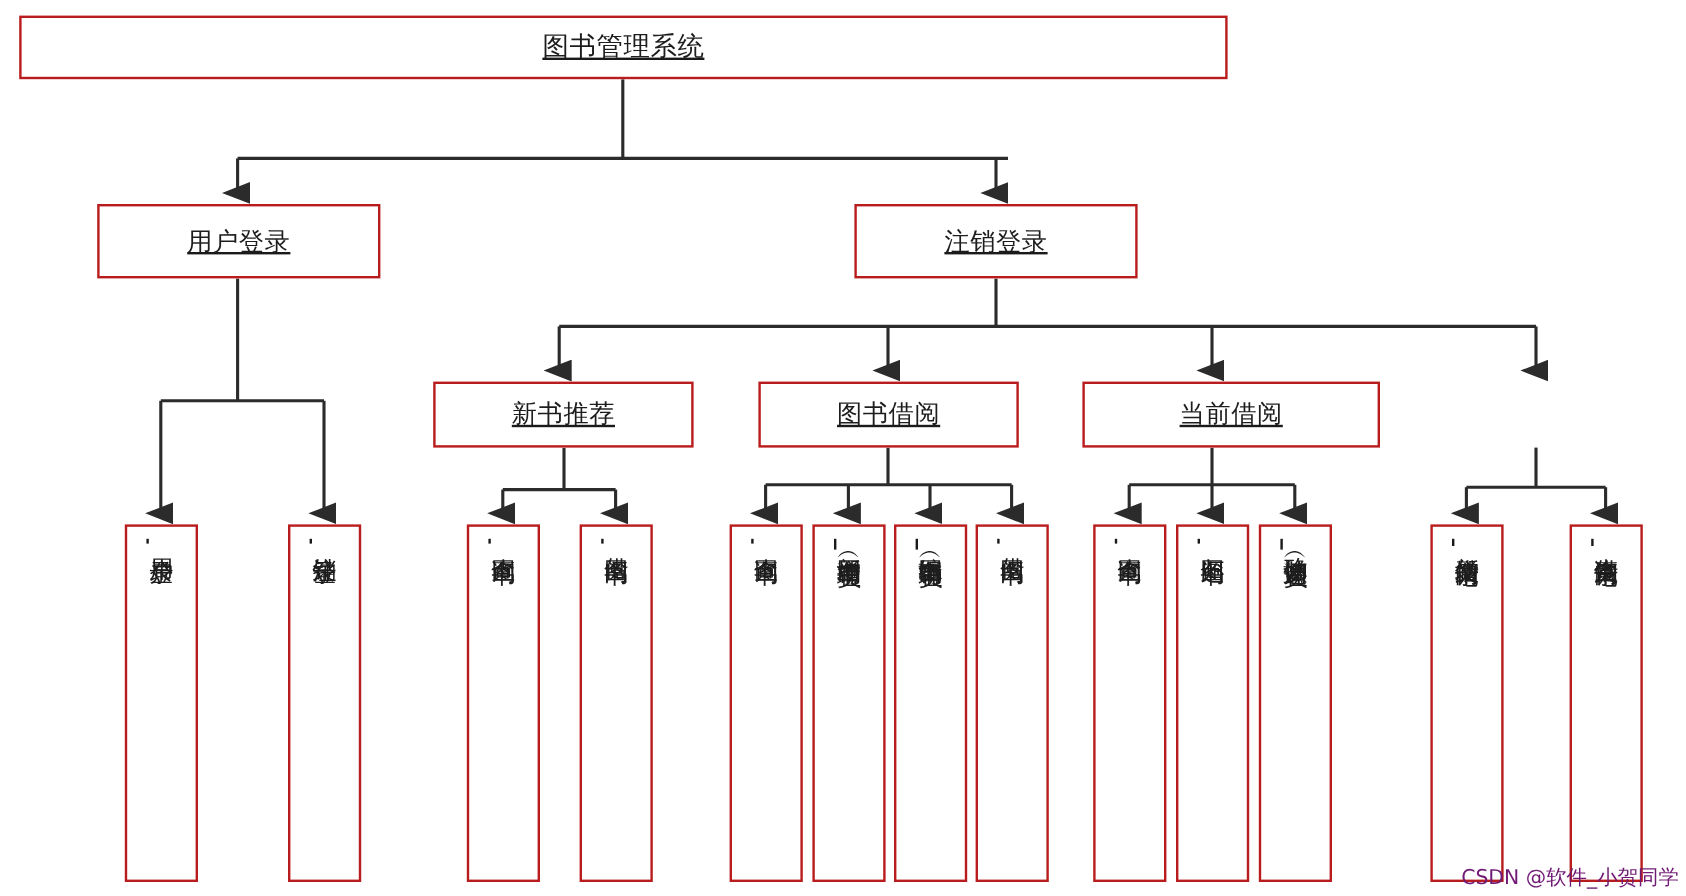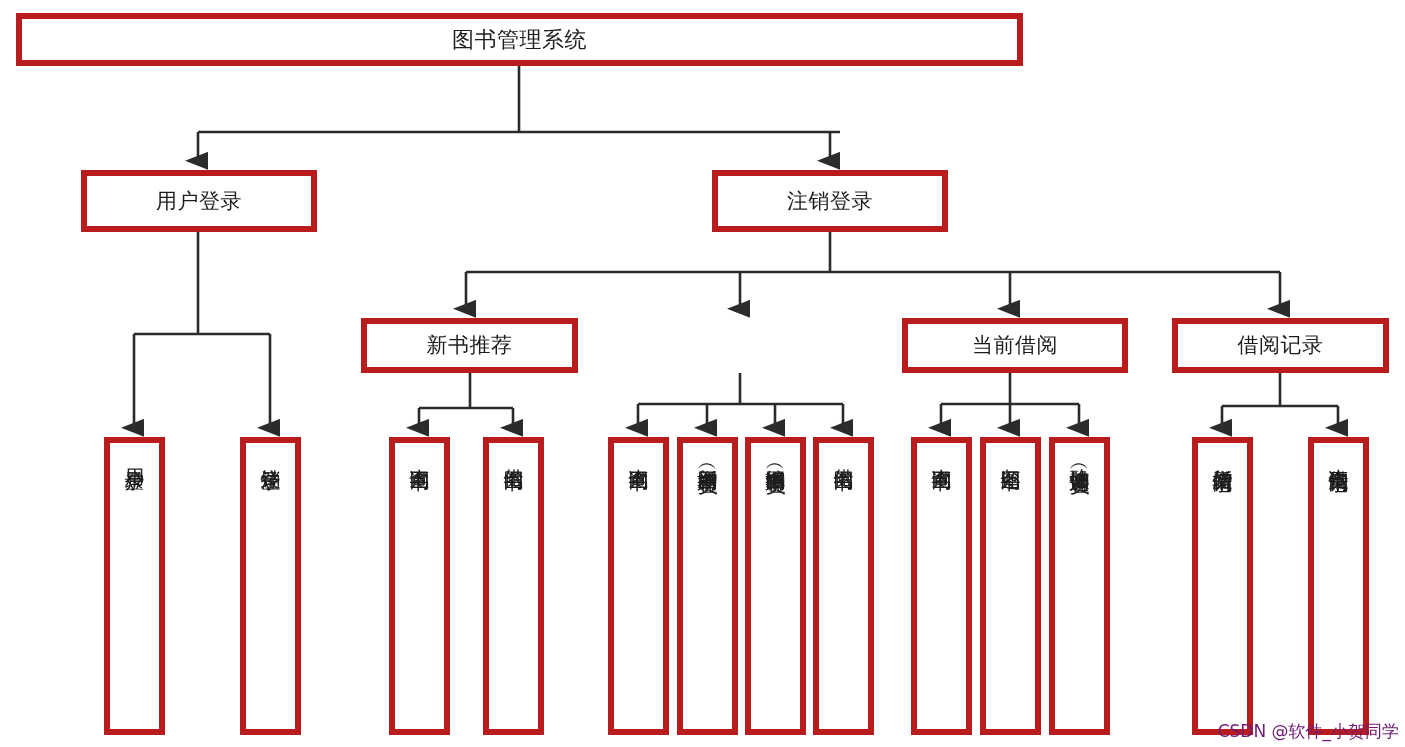--- a/index.html
+++ b/index.html
@@ -25,11 +25,12 @@
     position:absolute;
     box-sizing:border-box;
     background:#ffffff;
-    border:6px solid #b91c1c;
+    border:2px solid #b91c1c;
     display:flex;
     align-items:center;
     justify-content:center;
     z-index:2;
+    text-decoration:underline;
   }
   .node .label{
     font-size:21px;

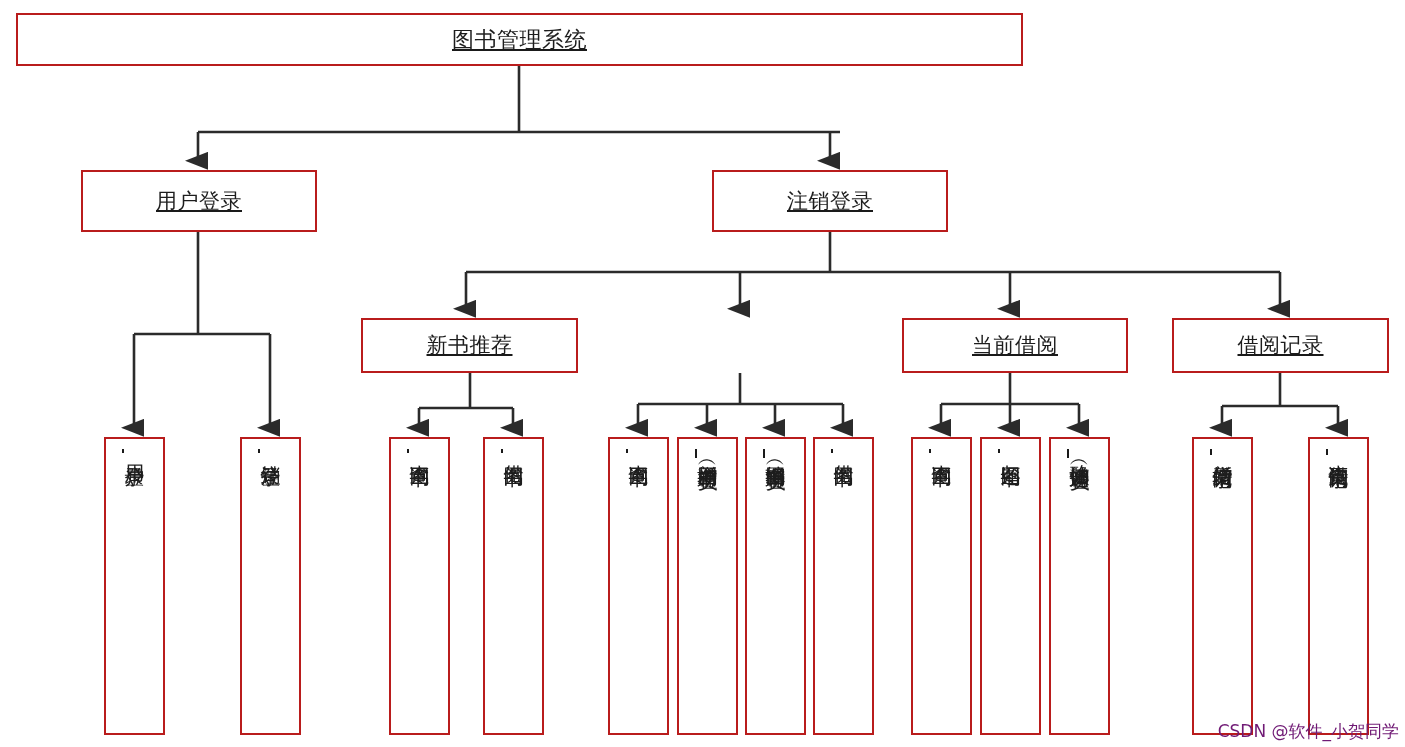--- a/index.html
+++ b/index.html
@@ -139,6 +139,9 @@
     <span class="label">新书推荐</span>
   </div>
 
+  <div class="node h" style="left:632px; top:318px; width:217px; height:55px;">
+    <span class="label">图书借阅</span>
+  </div>
 
   <div class="node h" style="left:902px; top:318px; width:226px; height:55px;">
     <span class="label">当前借阅</span>

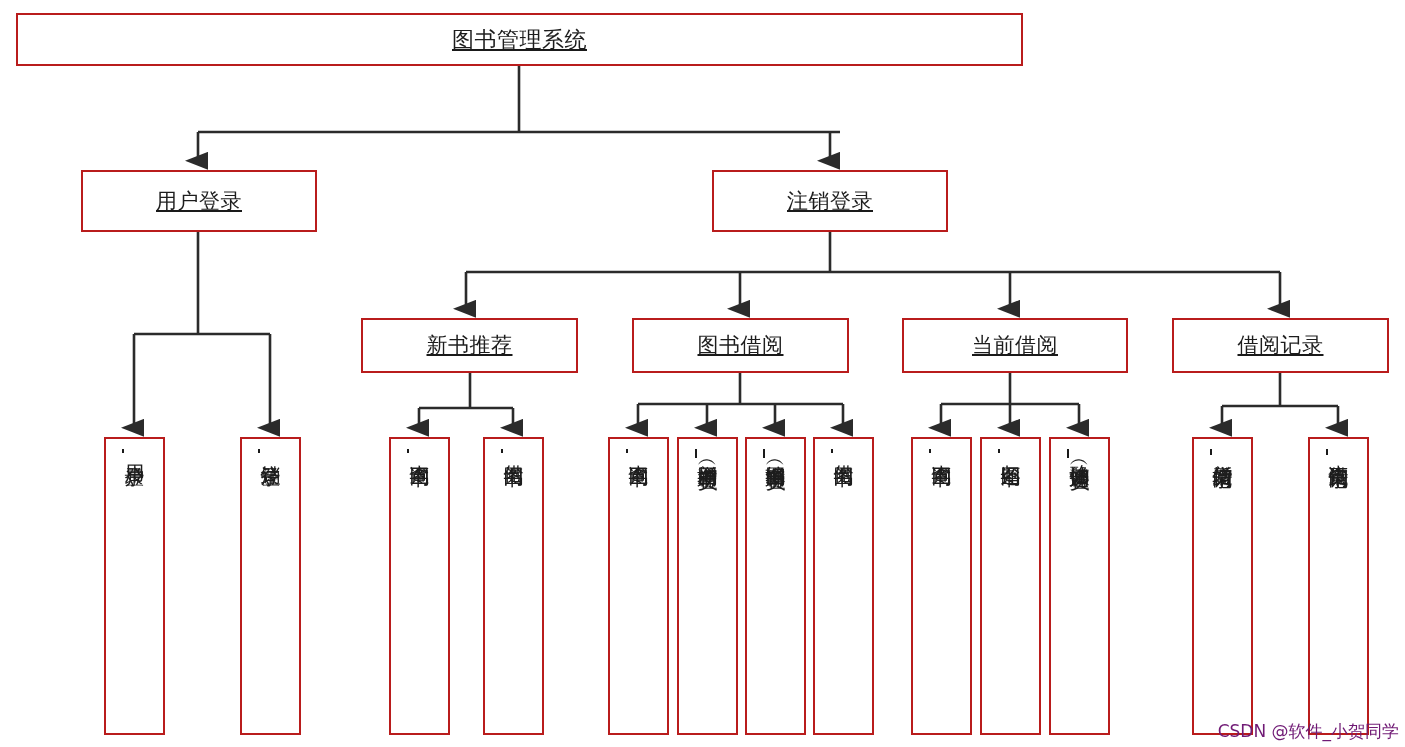--- a/index.html
+++ b/index.html
@@ -143,7 +143,7 @@
     <span class="label">图书借阅</span>
   </div>
 
-  <div class="node h" style="left:902px; top:318px; width:226px; height:55px;">
+  <div class="node h" style="left:902px; top:318px; width:248px; height:55px;">
     <span class="label">当前借阅</span>
   </div>
 

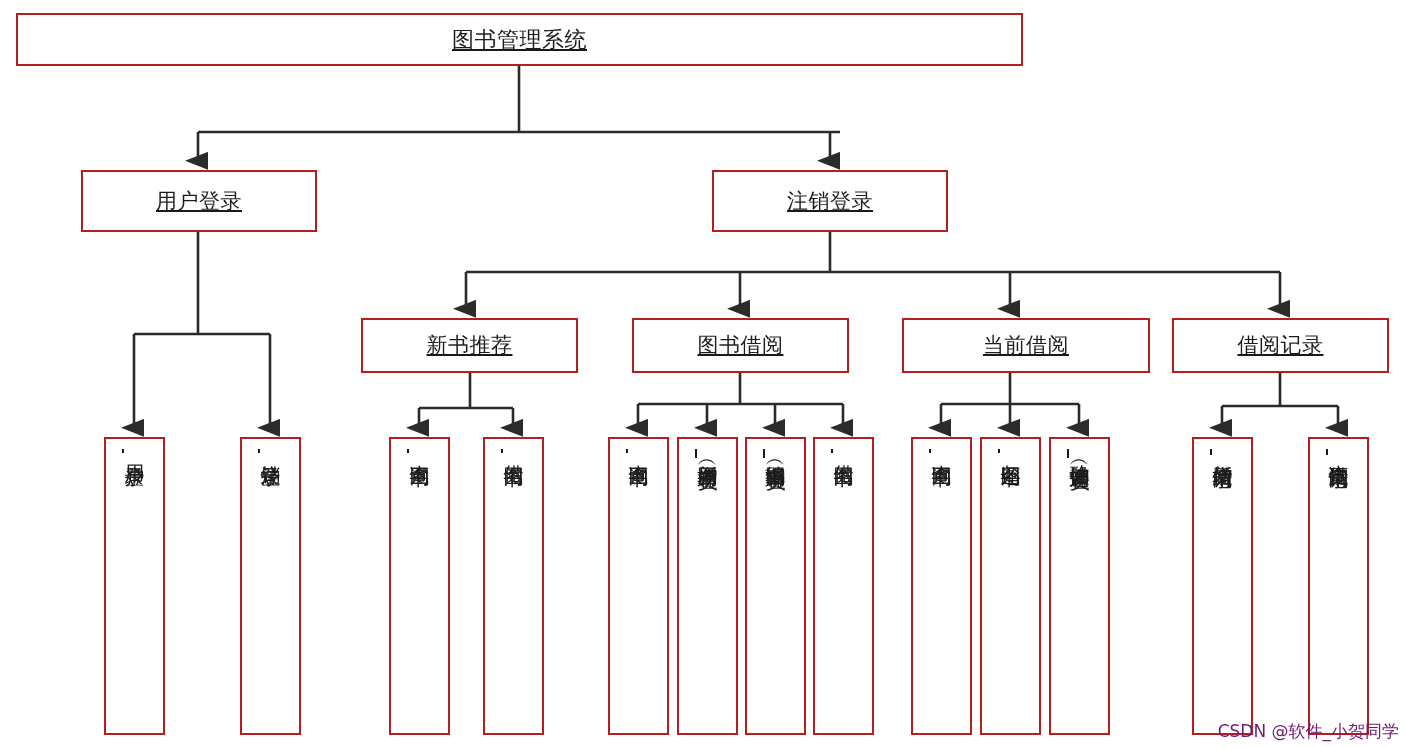--- a/index.html
+++ b/index.html
@@ -147,9 +147,6 @@
     <span class="label">当前借阅</span>
   </div>
 
-  <div class="node h" style="left:1172px; top:318px; width:217px; height:55px;">
-    <span class="label">借阅记录</span>
-  </div>
 
   <div class="node v" style="left:104px; top:437px; width:61px; height:298px;">
     <span class="label">用户登录</span>

